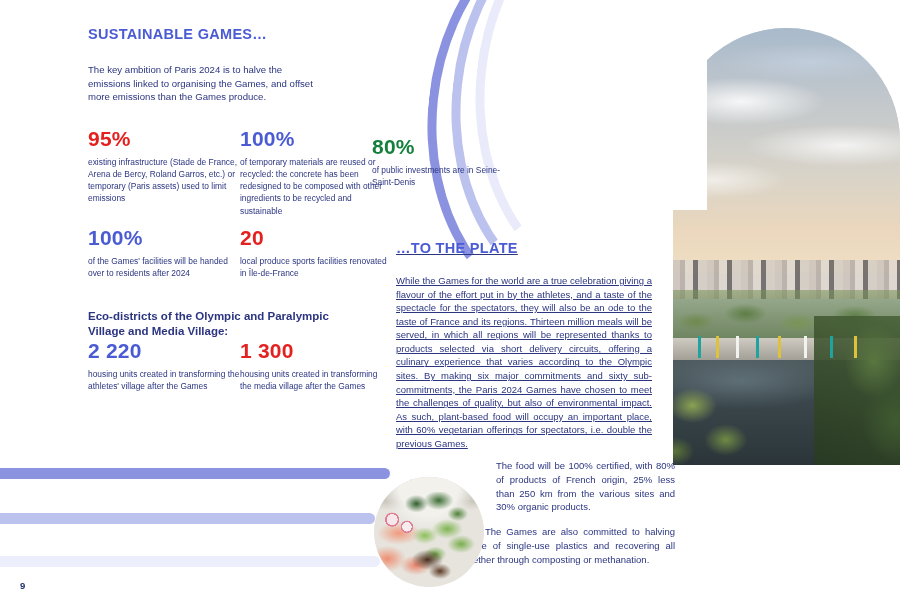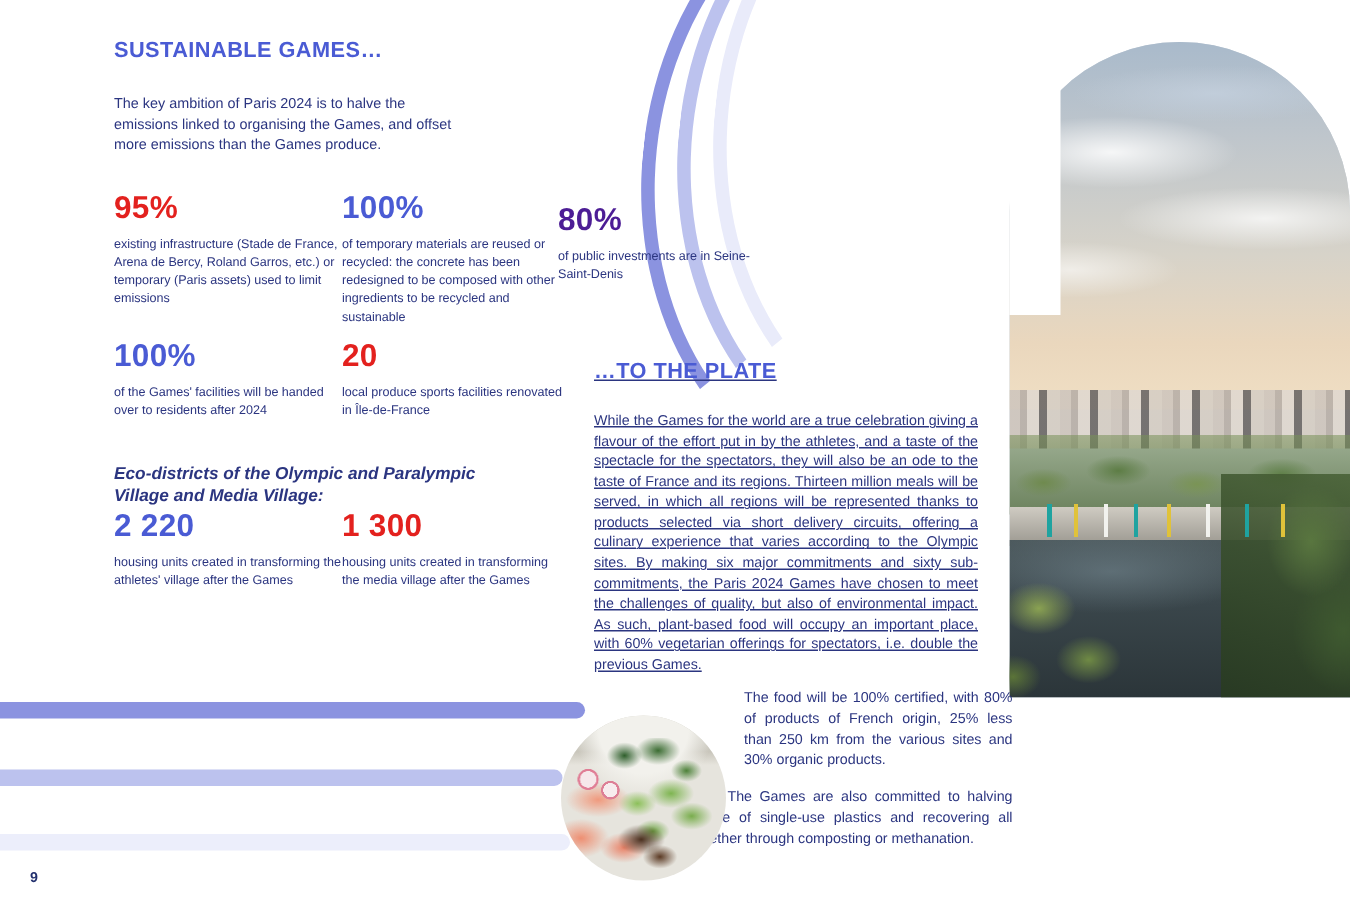--- a/index.html
+++ b/index.html
@@ -231,7 +231,7 @@
   
   #left-col {
     position: absolute;
-    left: 76px; top: 26px;
+    left: 88px; top: 26px;
     width: 300px;
   }
   #intro-para { margin-top: 21px; width: 232px; }

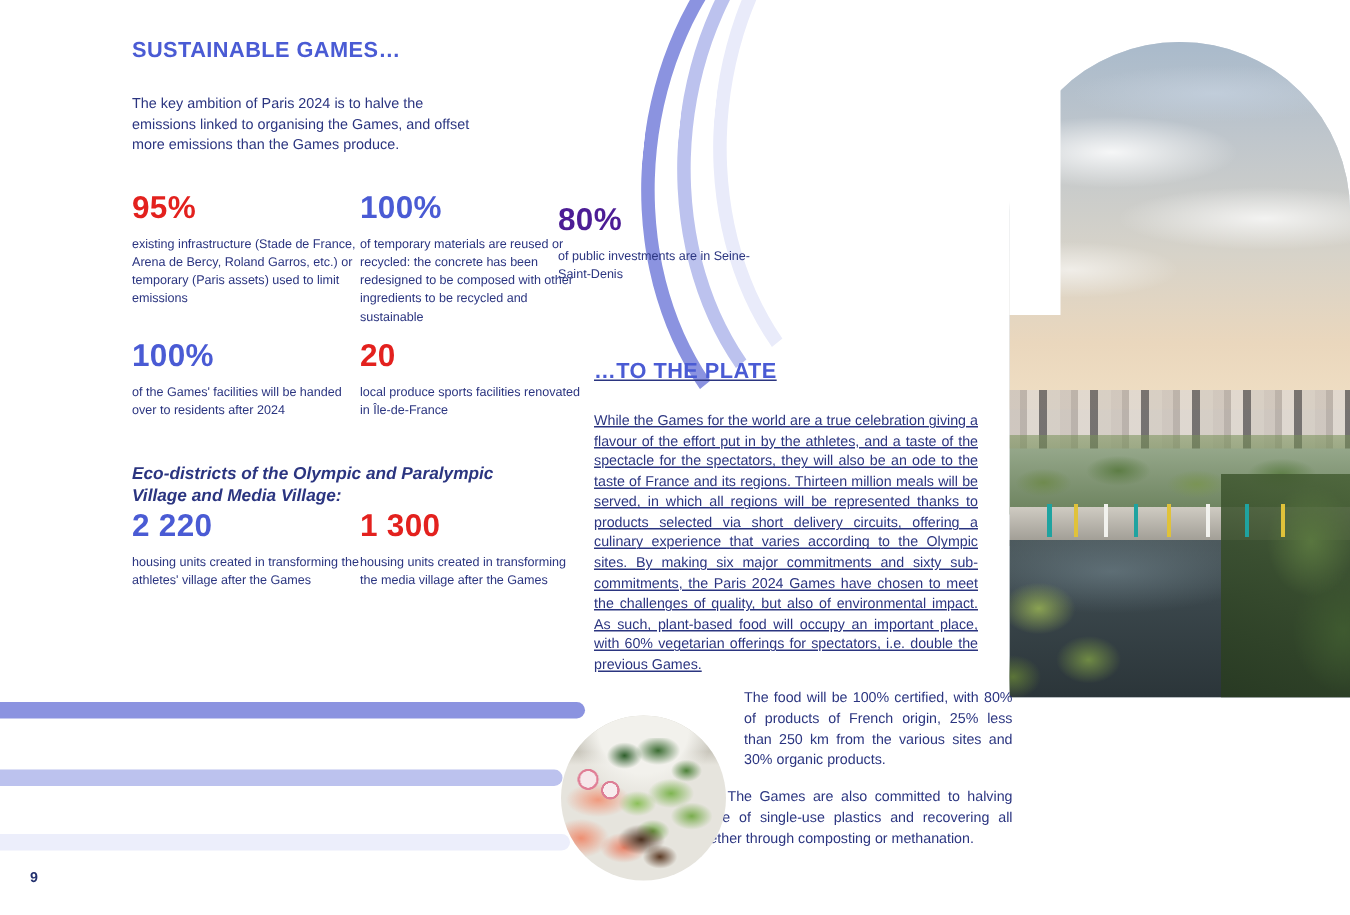--- a/index.html
+++ b/index.html
@@ -220,7 +220,7 @@
   }
   .red  { color: #e3211e; }
   .blue { color: #4a5bd4; }
-  .navy { color: #4c1d95; }
+  .navy { color: #15803d; }
   .stat-desc {
     font-size: 8.4px;
     line-height: 1.45;

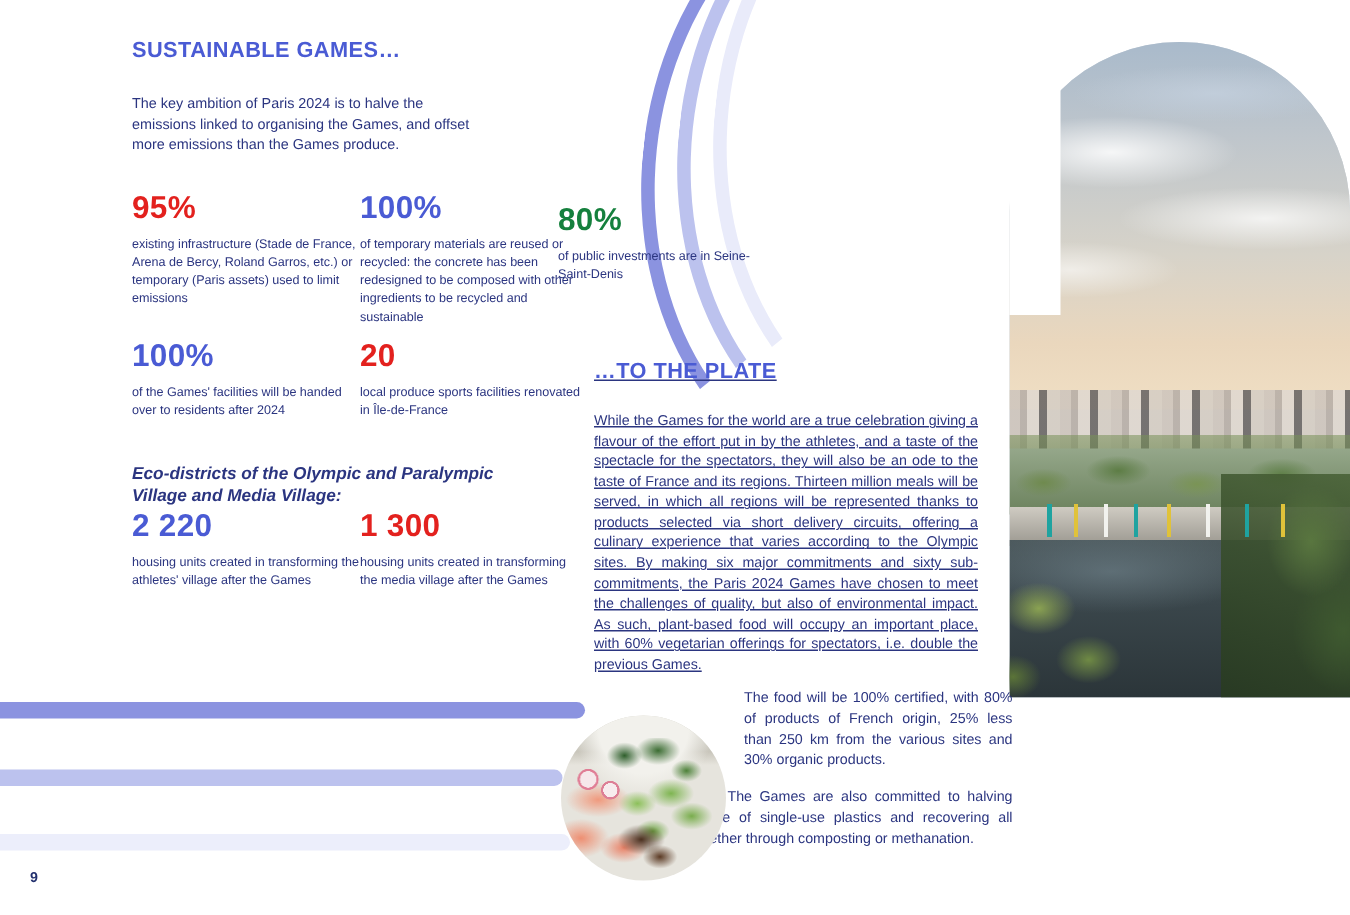--- a/index.html
+++ b/index.html
@@ -246,7 +246,7 @@
   #row-1 { margin-top: 24px; justify-content: center; }
   #row-2 { margin-top: 10px; }
   #row-3 { }
-  #eco-head { margin-top: 30px; width: 260px; font-style: italic; }
+  #eco-head { margin-top: 30px; width: 260px; }
 
   
   #stat-80 {

